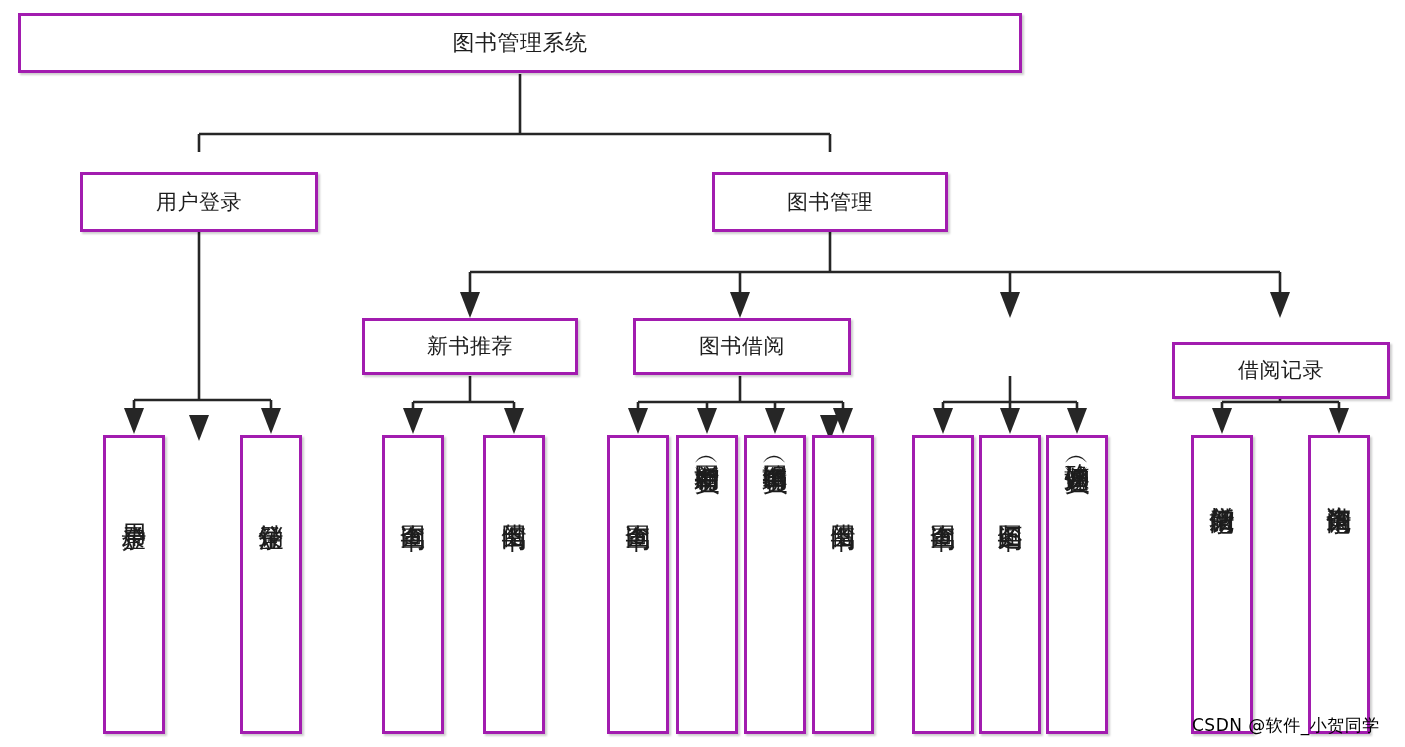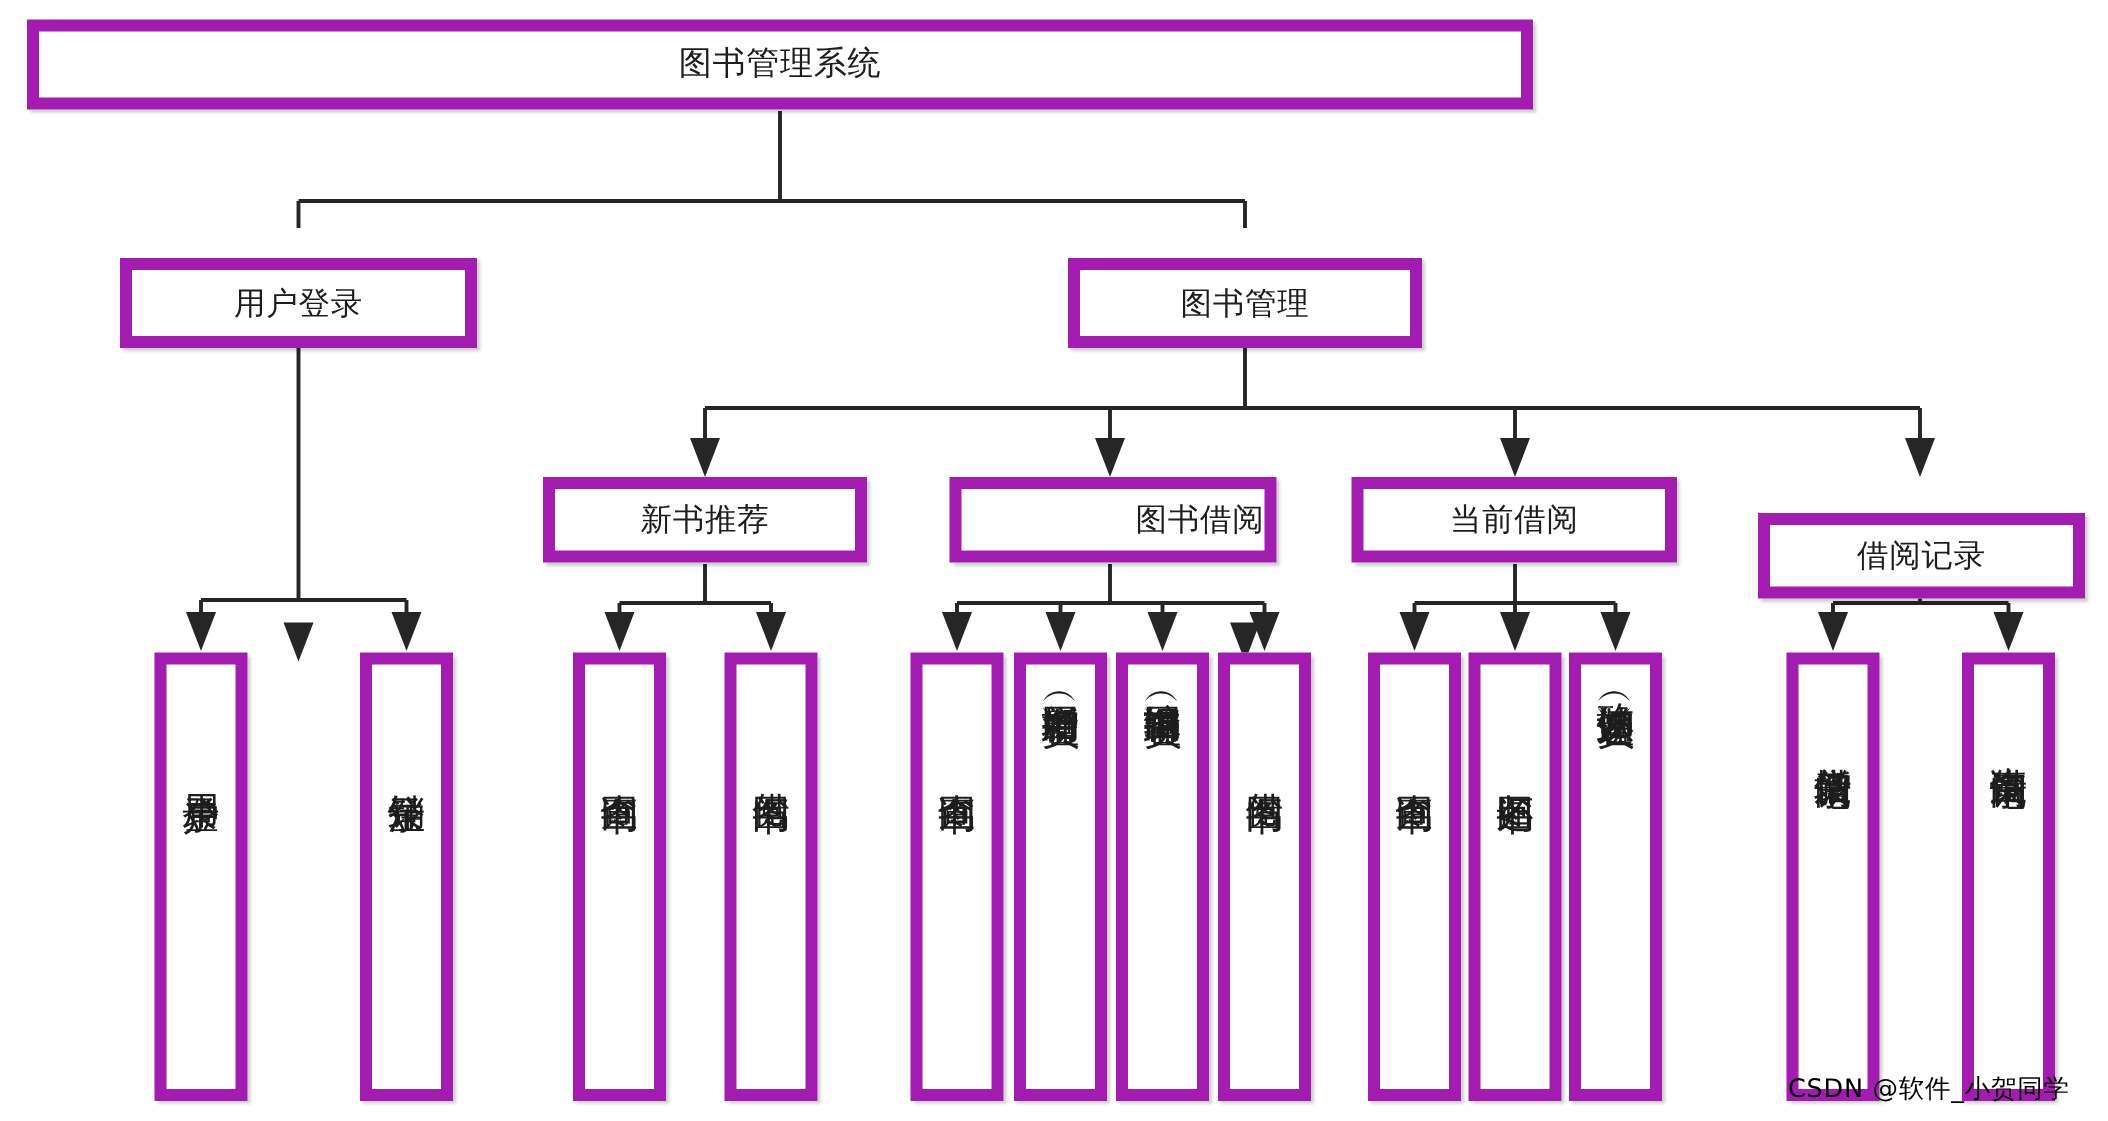--- a/index.html
+++ b/index.html
@@ -27,7 +27,7 @@
     position: absolute;
     box-sizing: border-box;
     background: #ffffff;
-    border: 8px solid #a21caf;
+    border: 3px solid #a21caf;
     box-shadow: 2px 2px 2px rgba(0,0,0,0.20);
     display: flex;
     align-items: center;

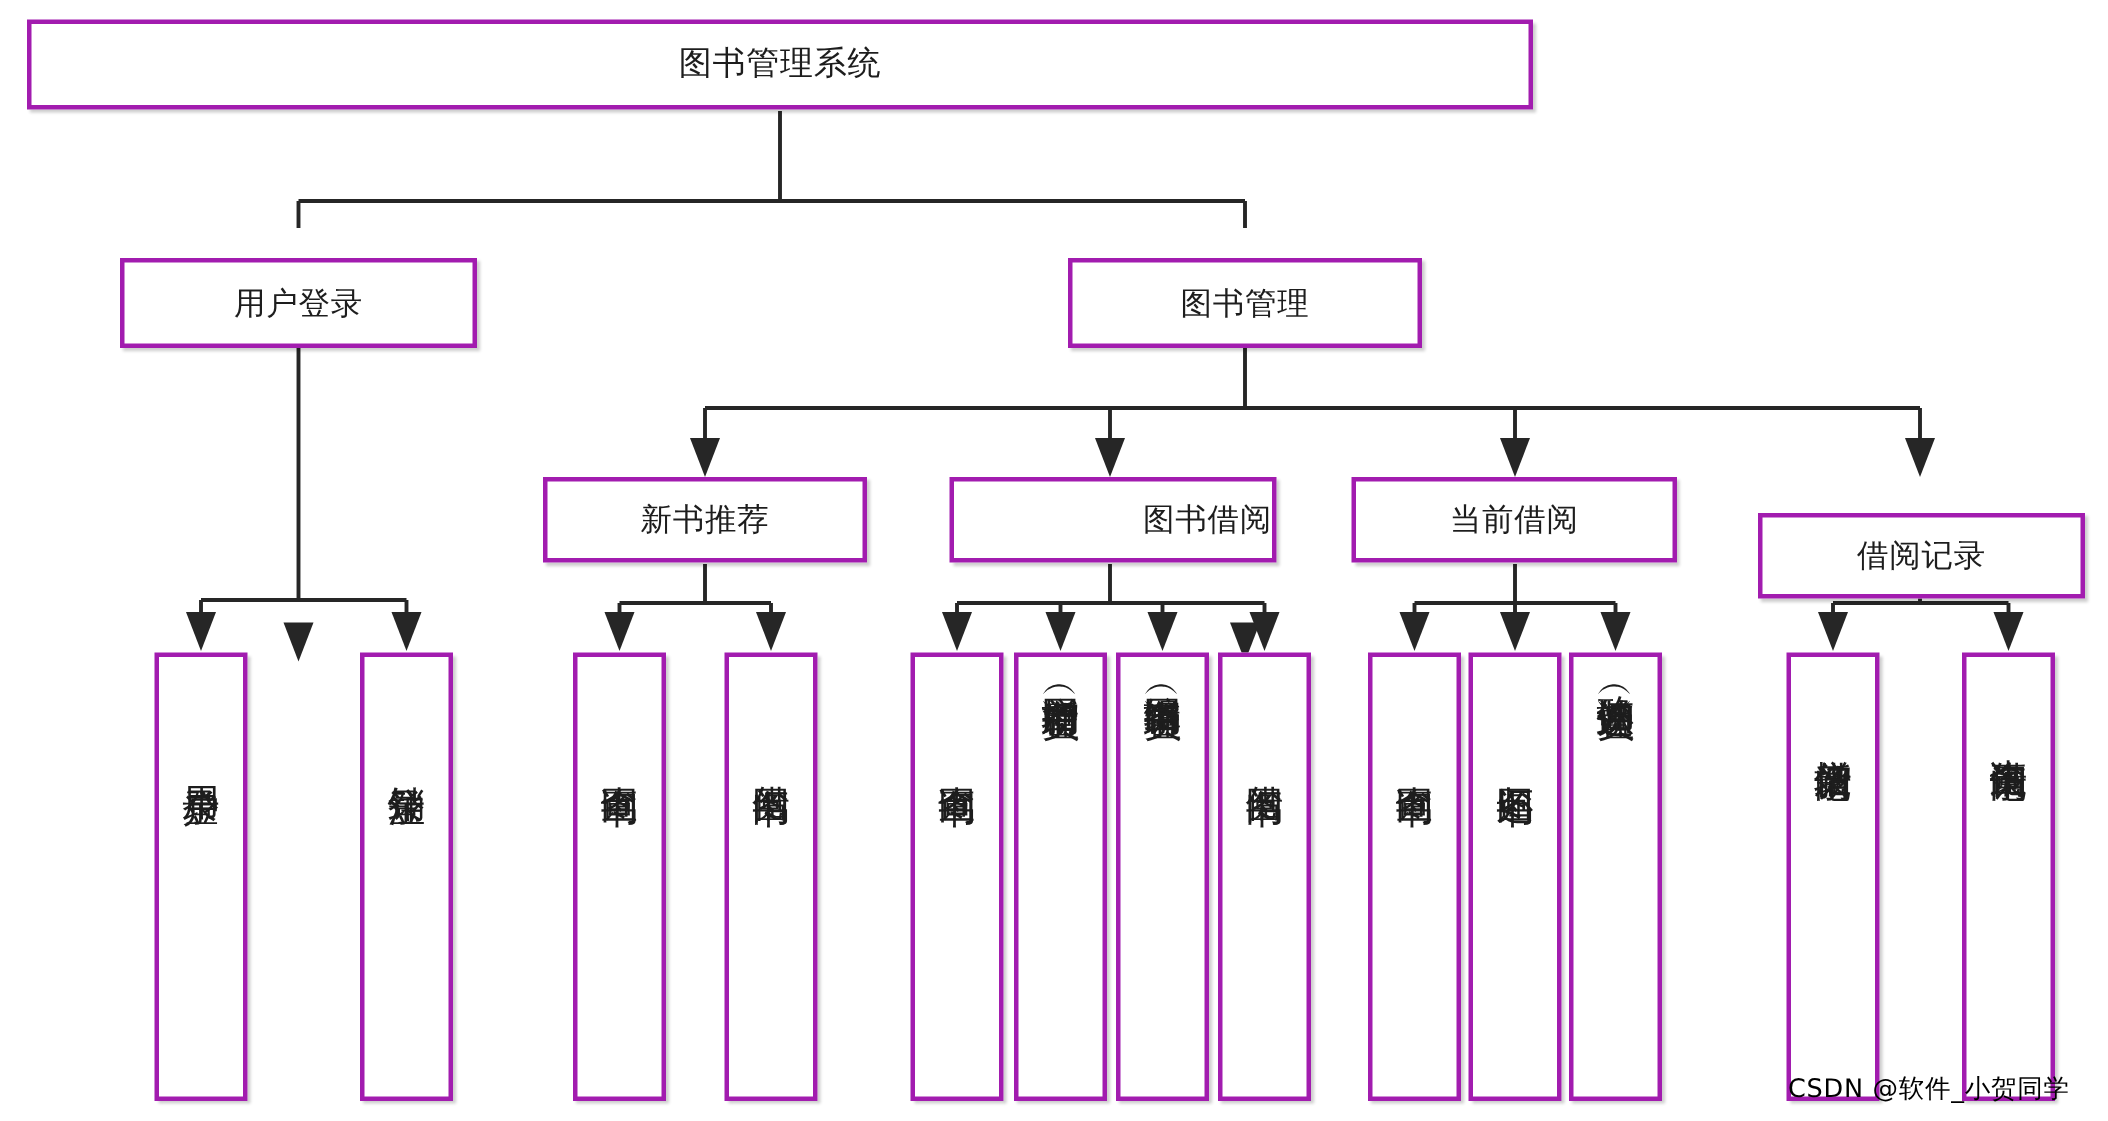--- a/index.html
+++ b/index.html
@@ -176,7 +176,7 @@
   <div class="node horiz" style="left:712px; top:172px; width:236px; height:60px;">
     <span class="node-label">图书管理</span>
   </div>
-  <div class="node horiz" style="left:633px; top:318px; width:218px; height:57px;justify-content:flex-end;">
+  <div class="node horiz" style="left:633px; top:318px; width:218px; height:57px;">
     <span class="node-label">图书借阅</span>
   </div>
   <div class="node horiz" style="left:901px; top:318px; width:217px; height:57px;">

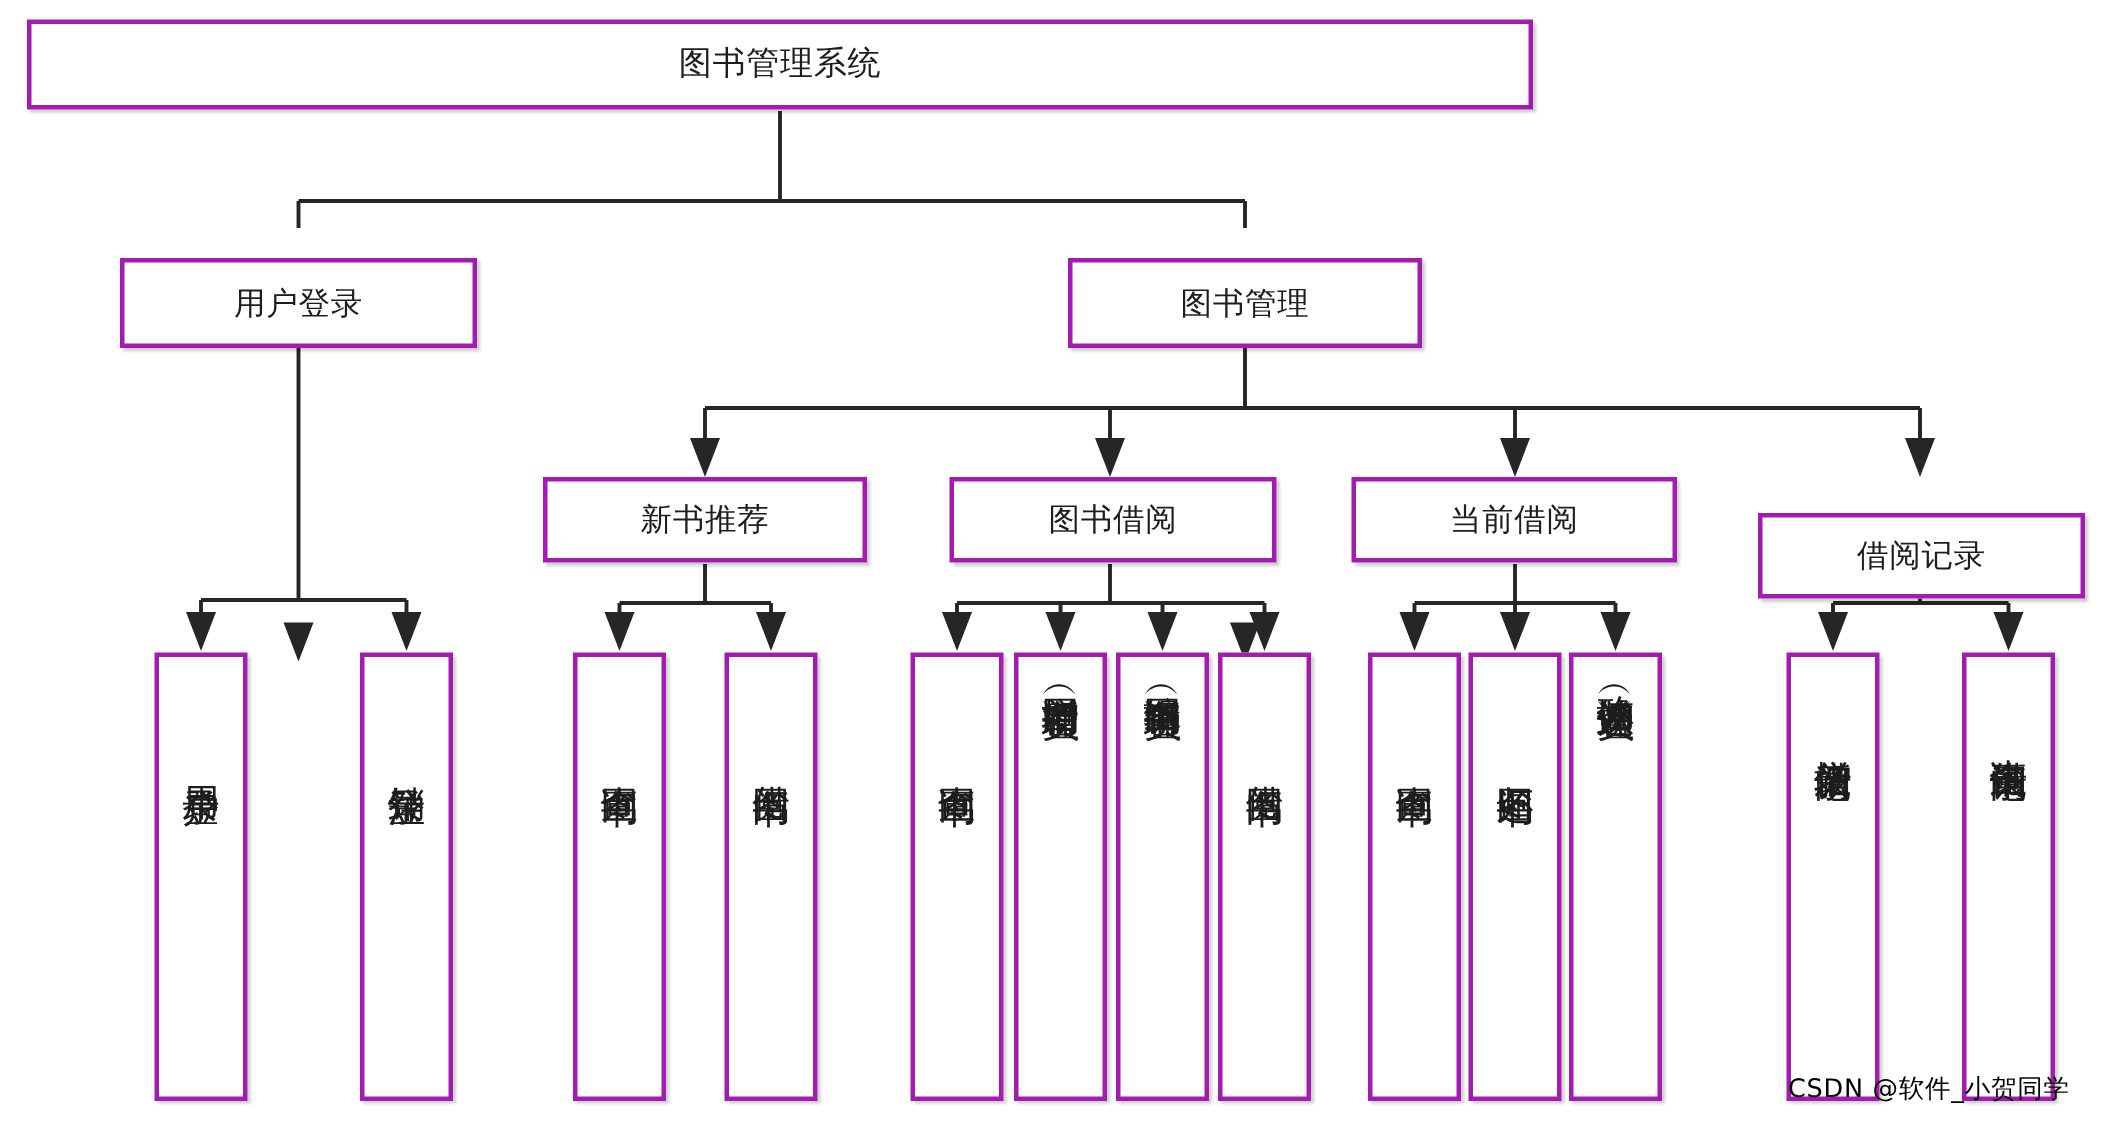--- a/index.html
+++ b/index.html
@@ -179,9 +179,6 @@
   <div class="node horiz" style="left:633px; top:318px; width:218px; height:57px;">
     <span class="node-label">图书借阅</span>
   </div>
-  <div class="node horiz" style="left:901px; top:318px; width:217px; height:57px;">
-    <span class="node-label">当前借阅</span>
-  </div>
   <div class="node horiz" style="left:1172px; top:318px; width:218px; height:57px;margin-top:24px;">
     <span class="node-label">借阅记录</span>
   </div>

